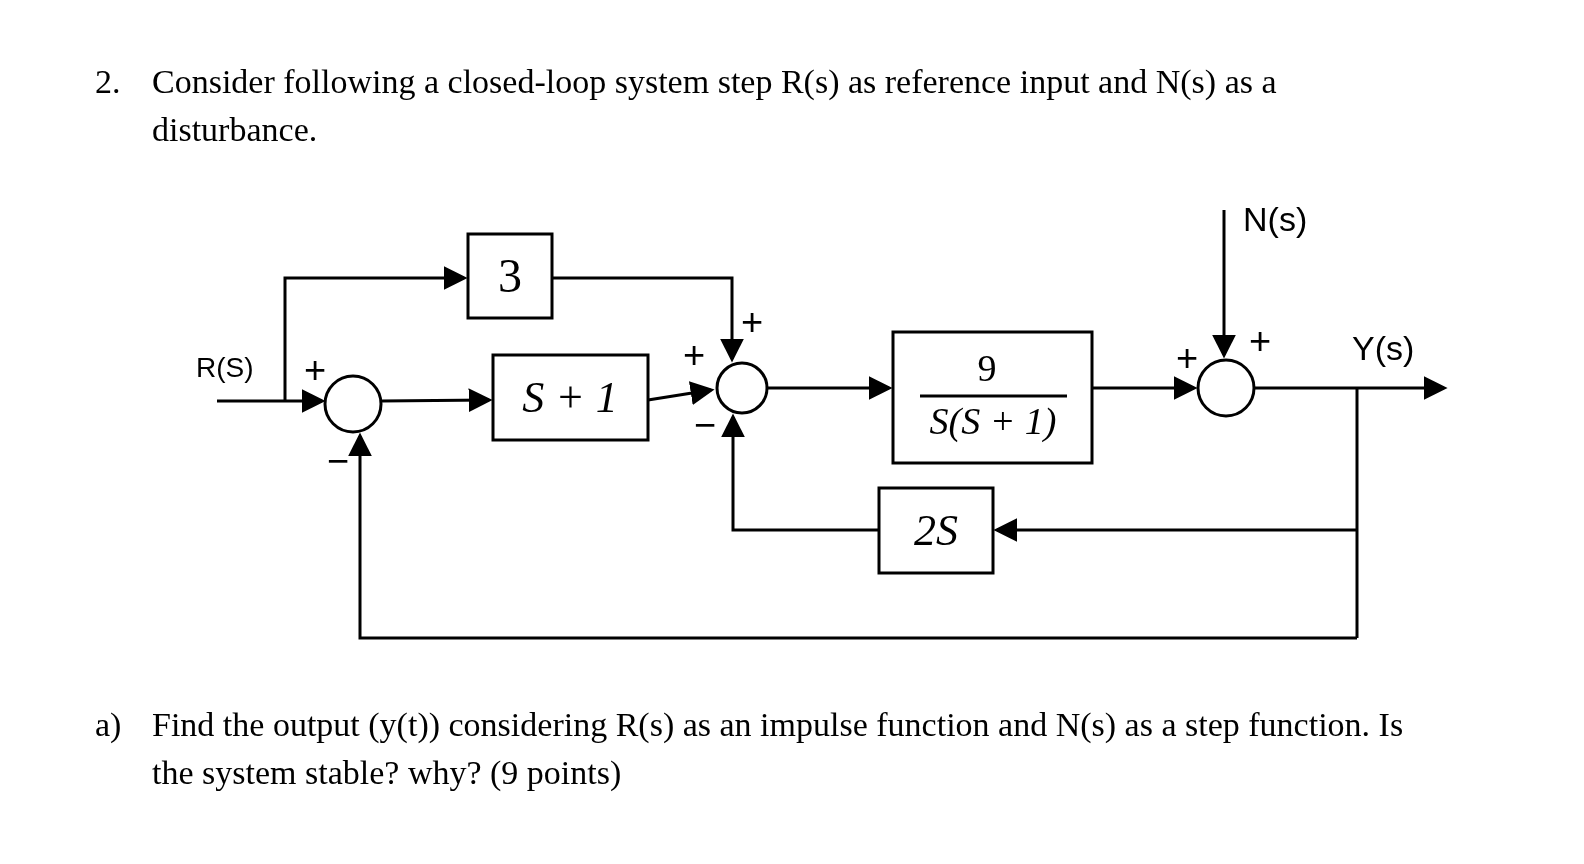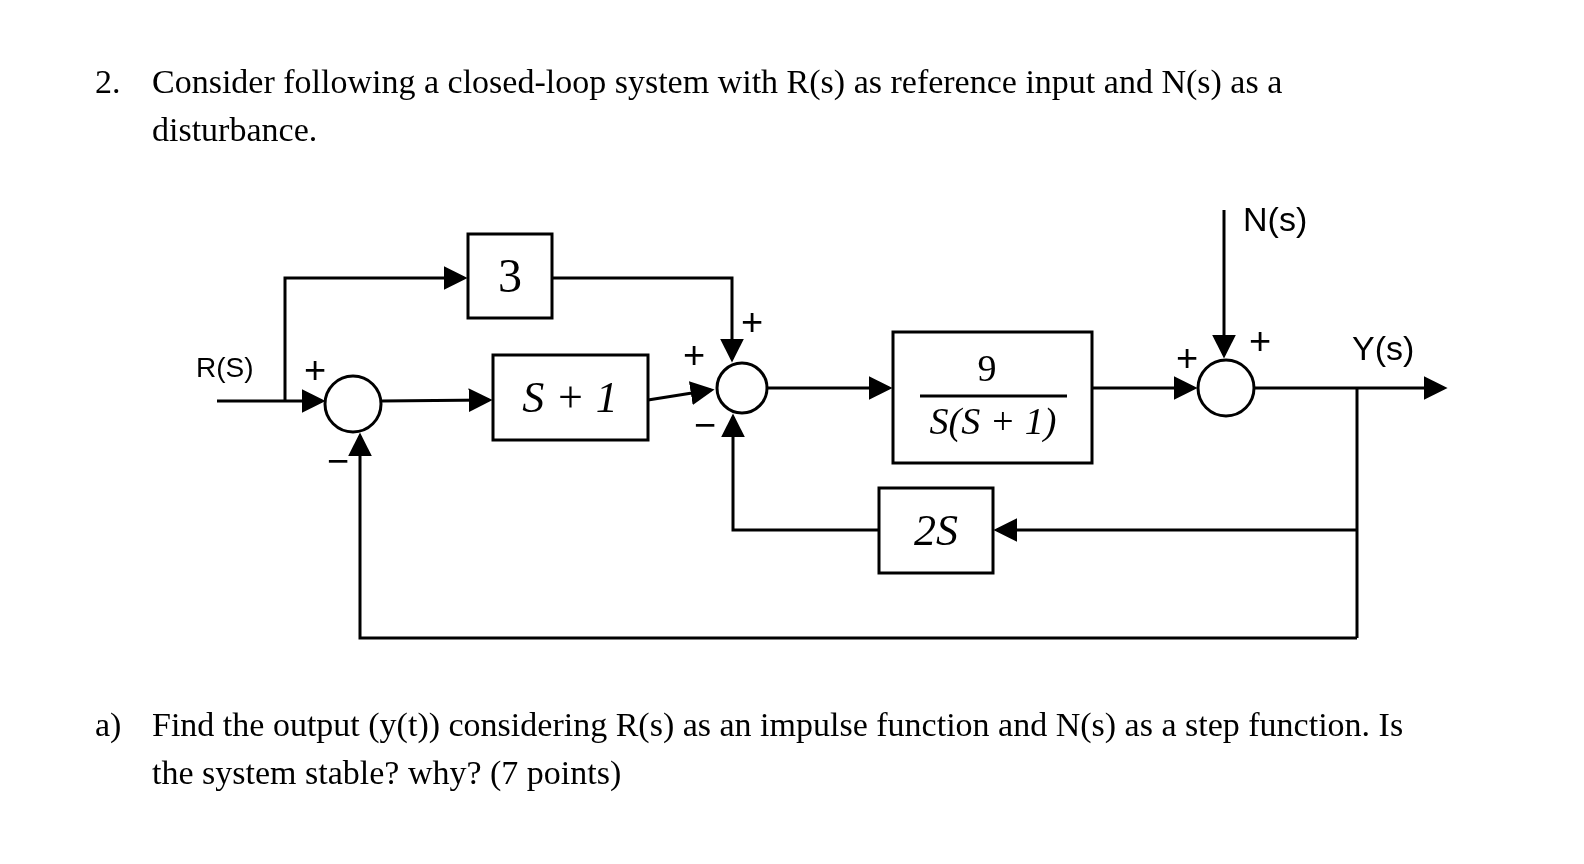--- a/index.html
+++ b/index.html
@@ -81,7 +81,7 @@
 
   <div class="q" style="top:58px;">
     <span class="qnum">2.</span>
-    <span class="qtext">Consider following a closed-loop system with R(s) as reference input and N(s) as a disturbance.</span>
+    <span class="qtext">Consider following a closed-loop system step R(s) as reference input and N(s) as a disturbance.</span>
   </div>
 
   <svg class="diagram" viewBox="0 0 1584 864">

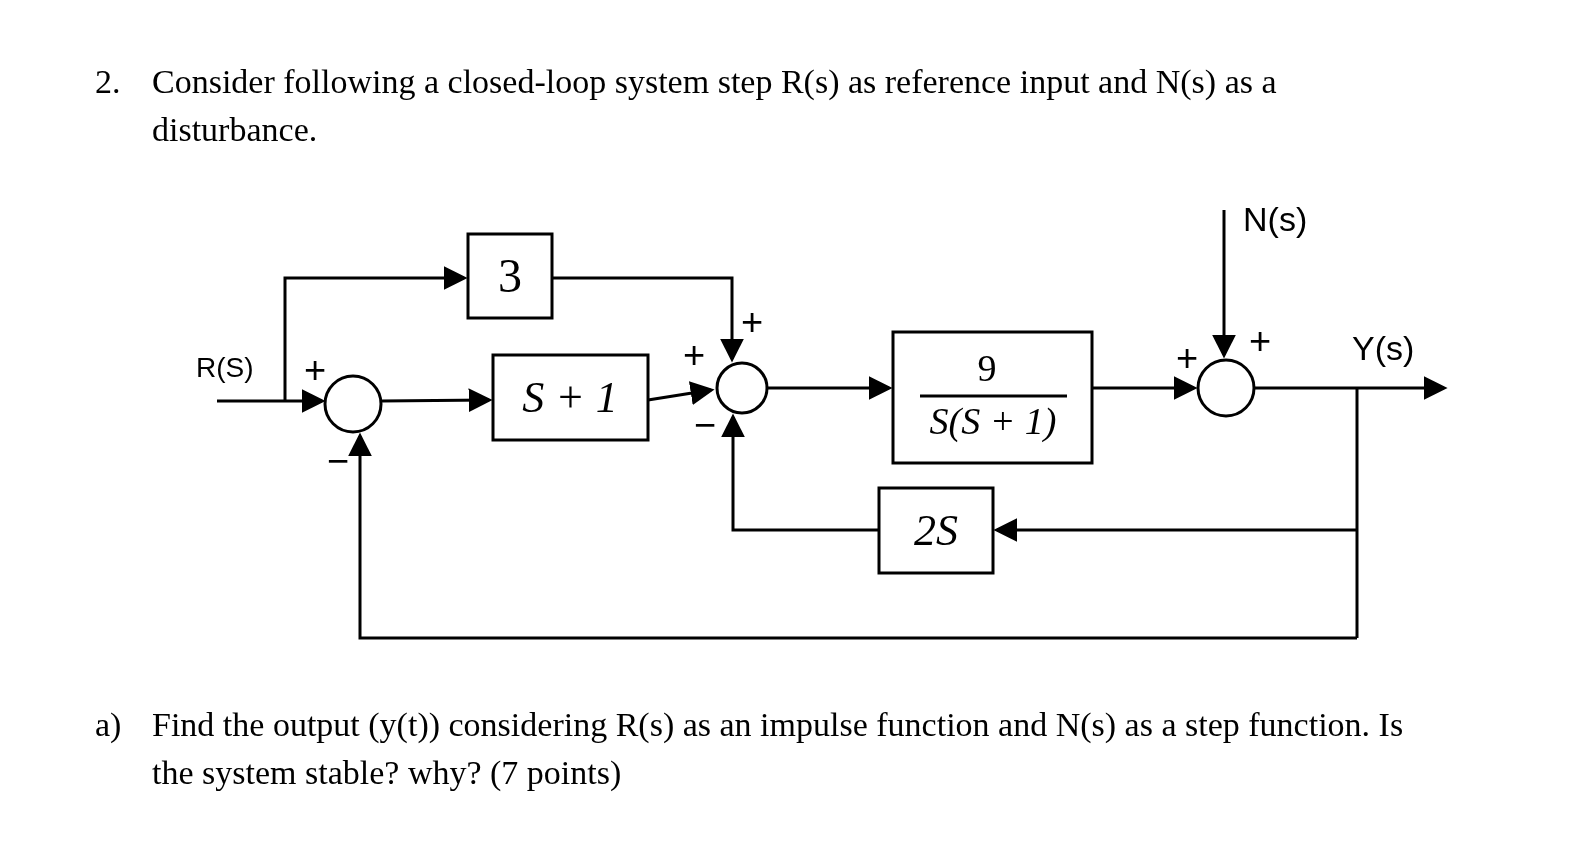--- a/index.html
+++ b/index.html
@@ -138,7 +138,7 @@
 
   <div class="q" style="top:701px;">
     <span class="qnum">a)</span>
-    <span class="qtext">Find the output (y(t)) considering R(s) as an impulse function and N(s) as a step function. Is the system stable? why? (7 points)</span>
+    <span class="qtext">Find the output (y(t)) considering R(s) as an impulse function and N(s) as a step function. Is the system stable? why? (9 points)</span>
   </div>
 
 </div>

